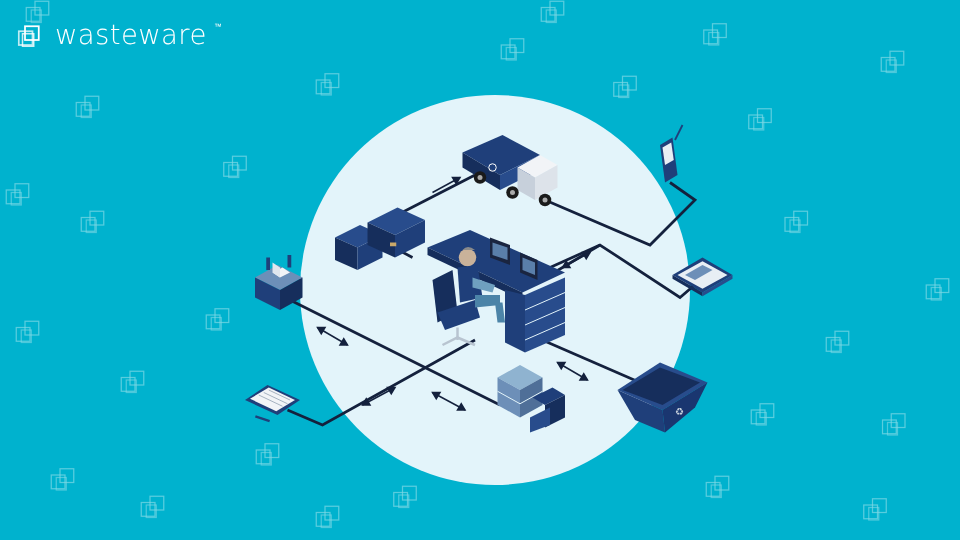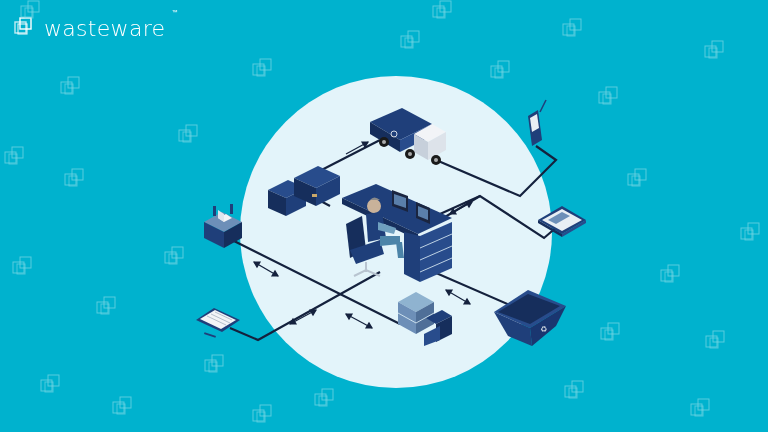--- a/index.html
+++ b/index.html
@@ -4,7 +4,7 @@
 <style>
   html, body { margin:0; padding:0; }
   body { width:768px; height:432px; overflow:hidden; background:#00B2CE; position:relative; font-family:"Liberation Sans", sans-serif; }
-  .logo { position:absolute; left:14px; top:16px; display:flex; gap:6px; }
+  .logo { position:absolute; left:14px; top:16px; display:flex; align-items:center; gap:6px; }
   .logo-text { color:#ffffff; font-size:22px; letter-spacing:0.3px; font-family:"DejaVu Sans", sans-serif; font-weight:300; }
   .logo-tm { color:#ffffff; font-size:6px; position:relative; top:-7px; }
   .decor { position:absolute; width:22px; height:20px; }

